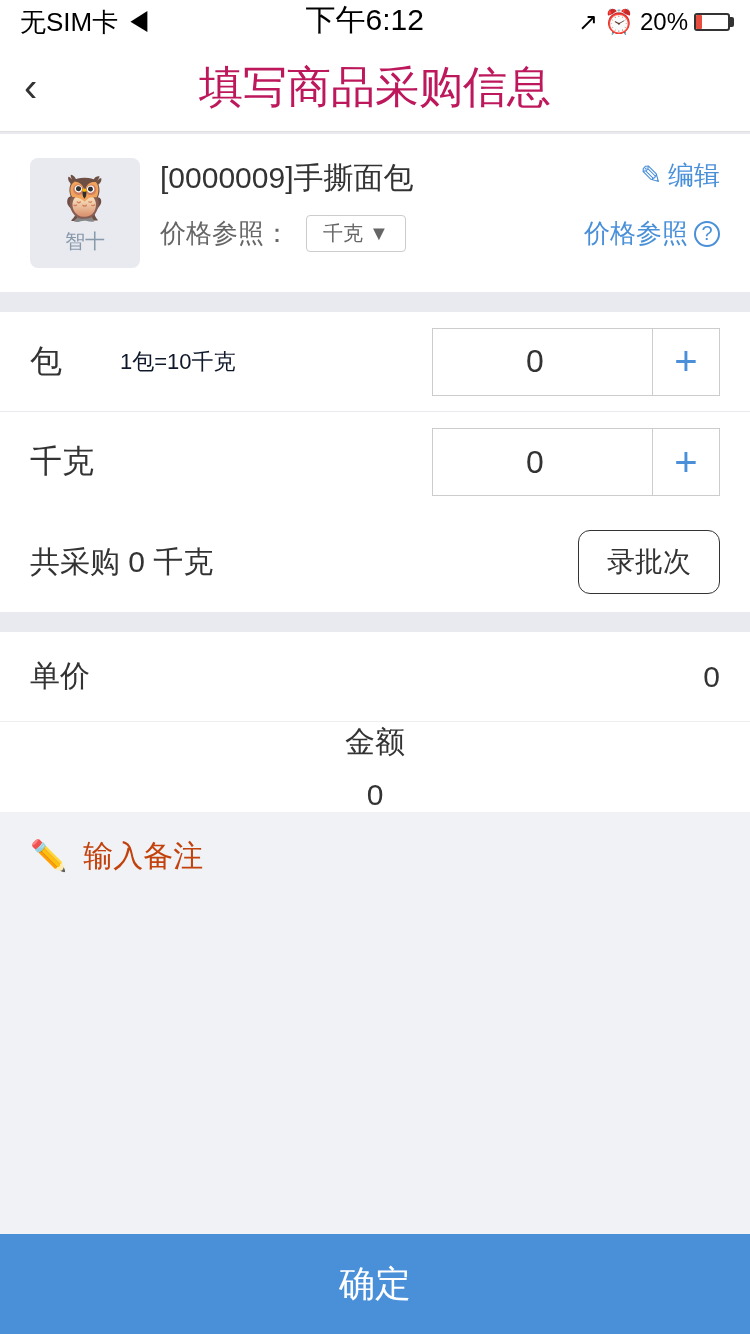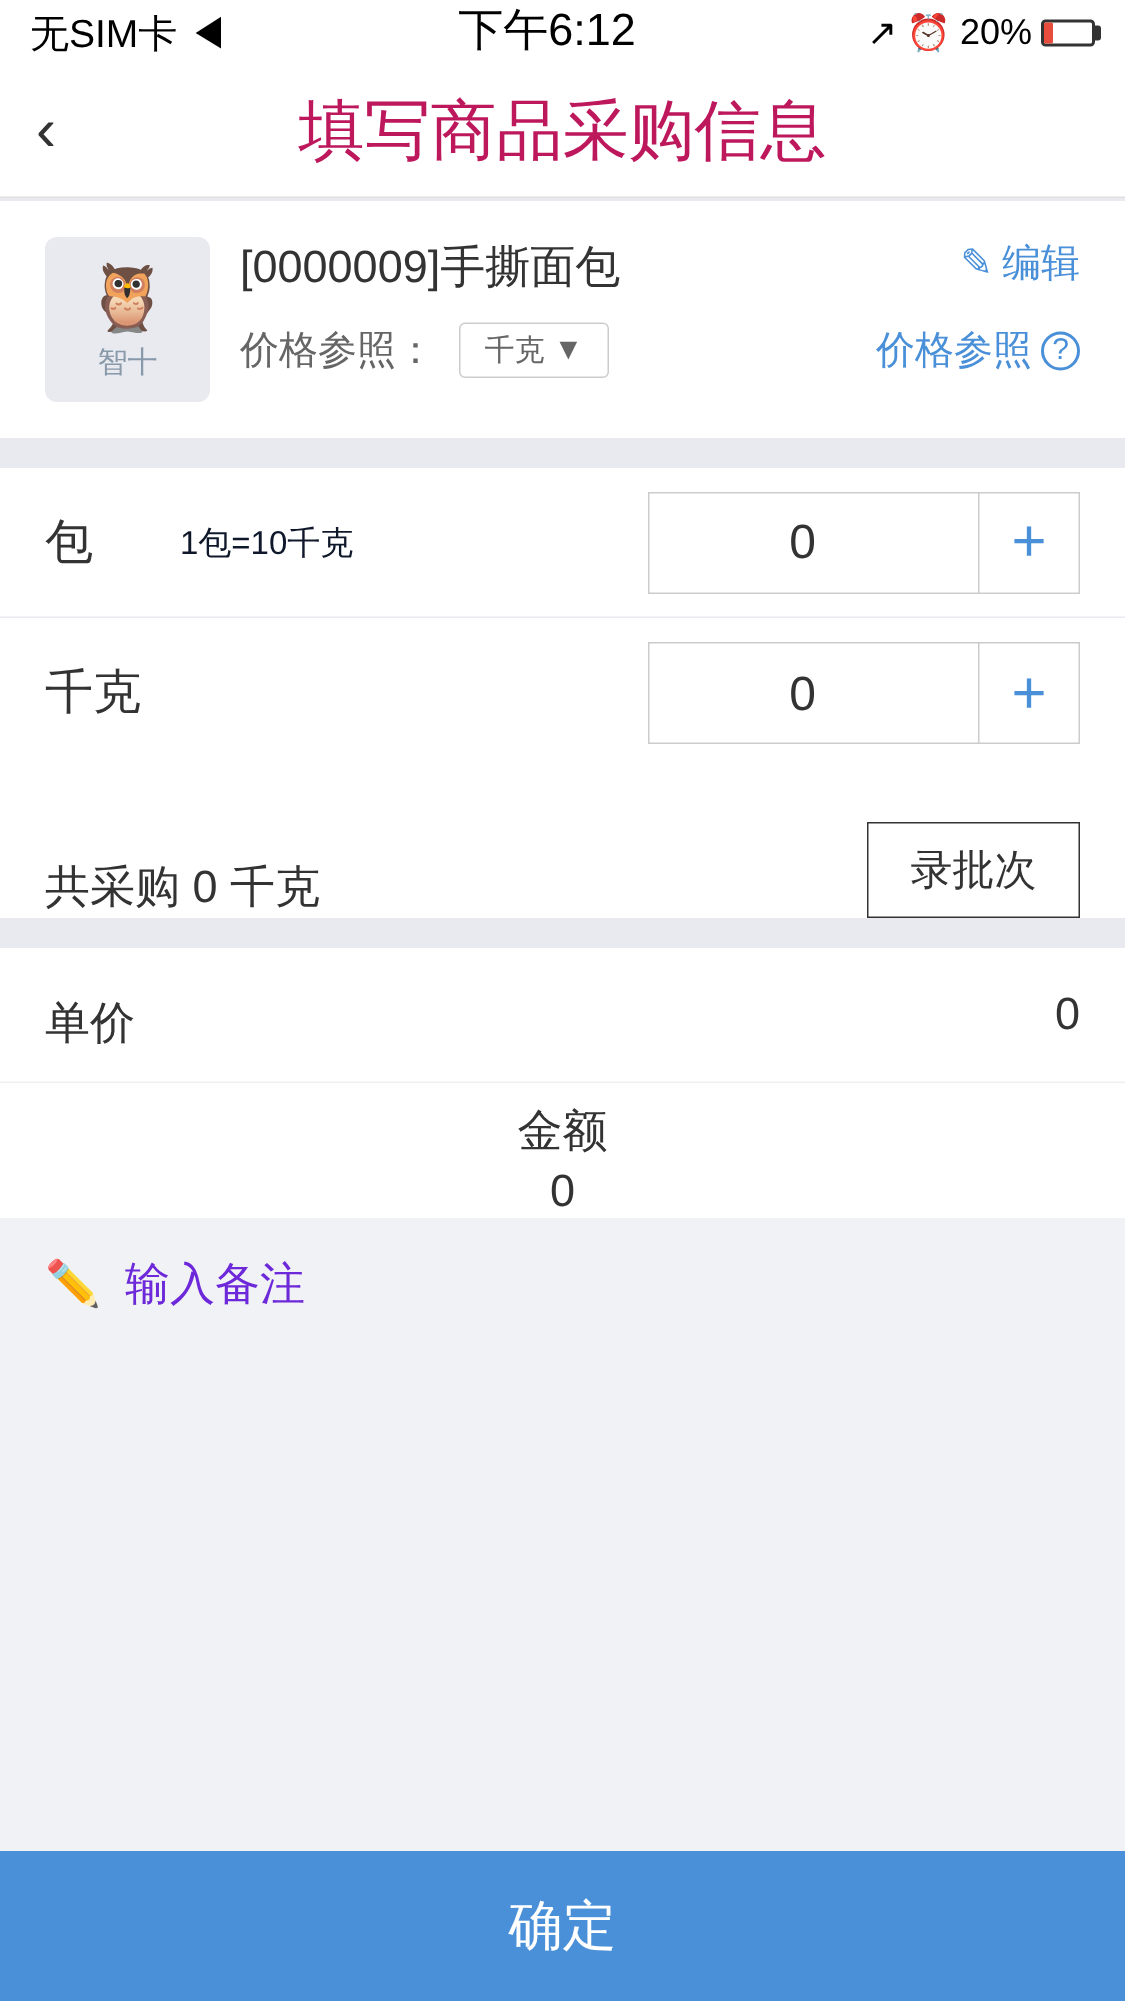--- a/index.html
+++ b/index.html
@@ -202,7 +202,7 @@
     .total-row {
       background: #fff;
       display: flex;
-      align-items: flex-end;
+      align-items: center;
       padding: 0 30px;
       height: 100px;
     }

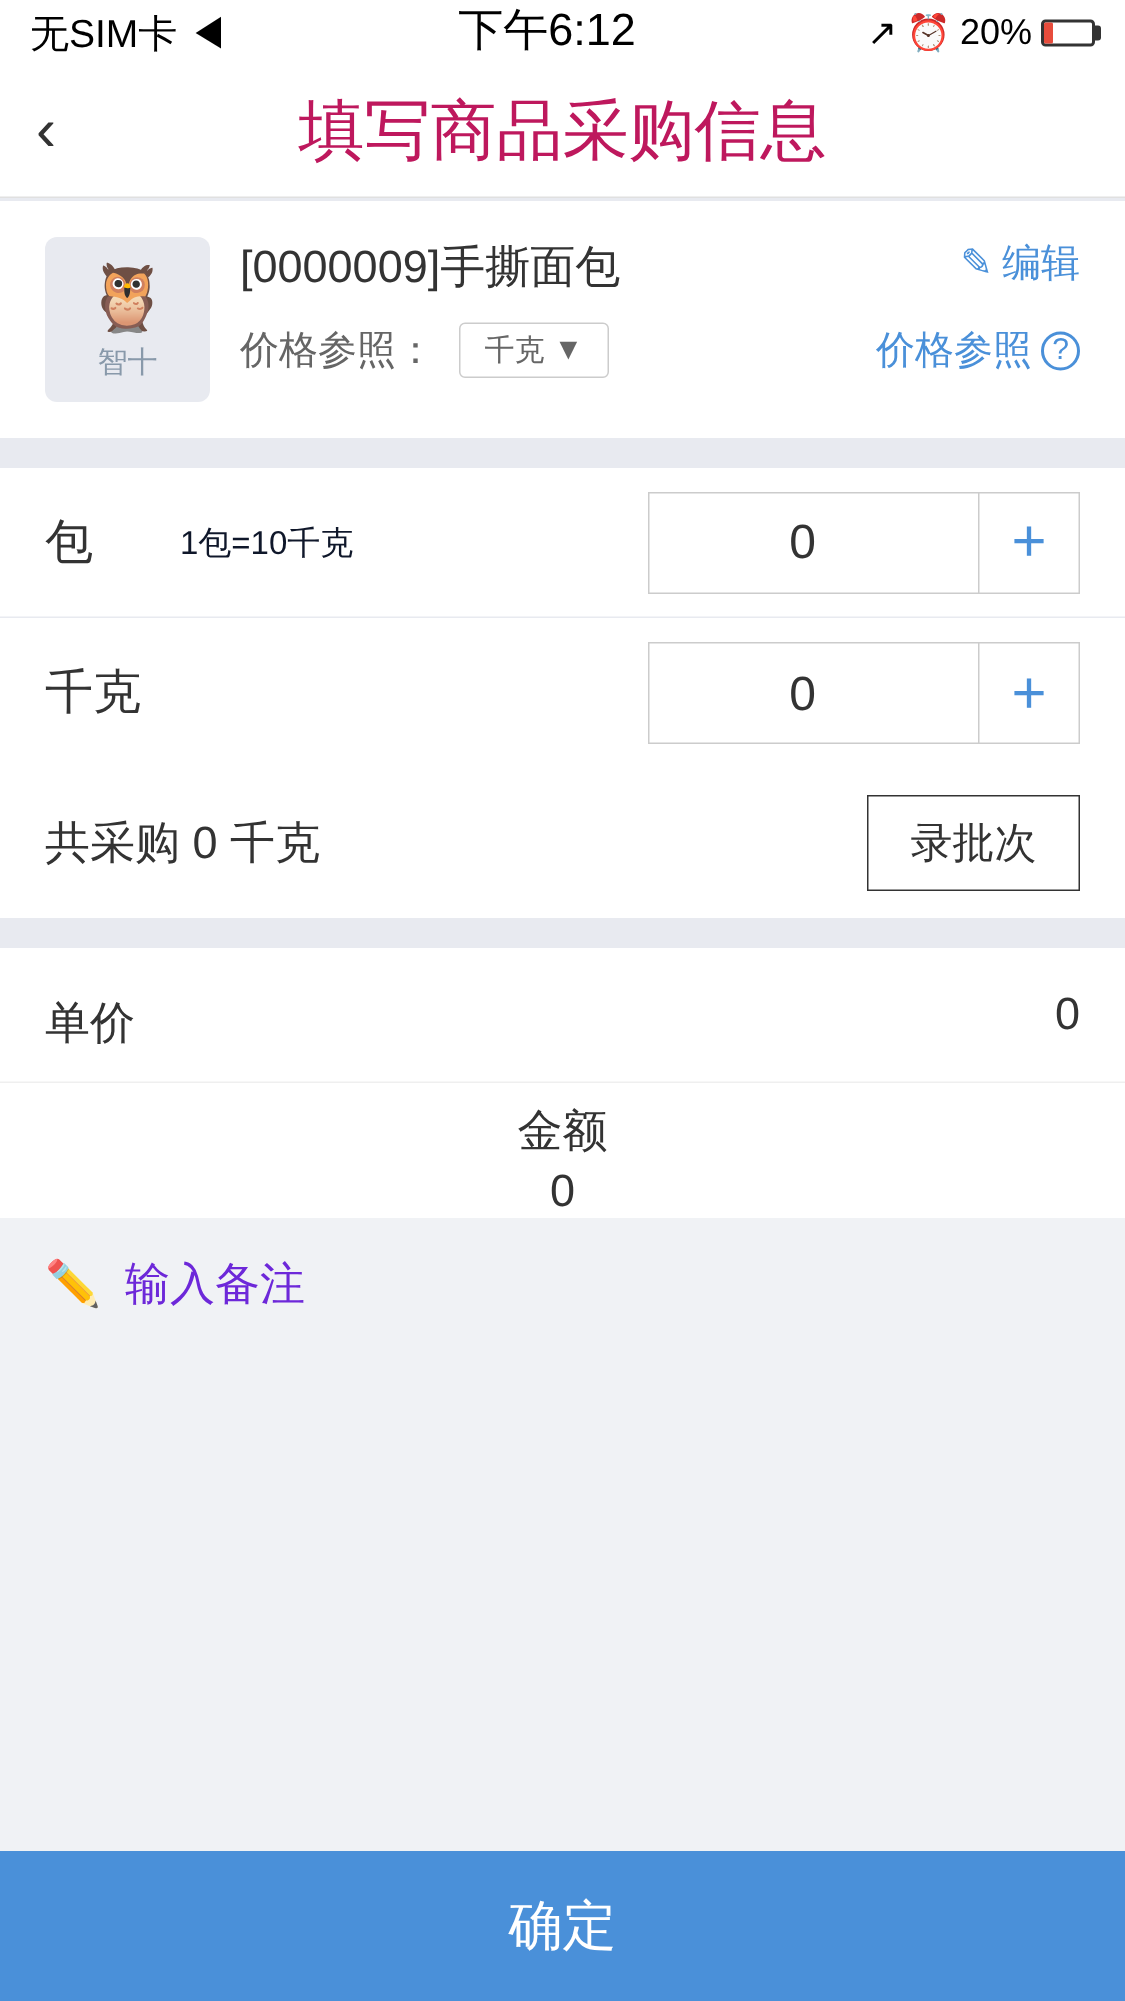--- a/index.html
+++ b/index.html
@@ -214,7 +214,7 @@
     .record-btn {
       border: 1px solid #333;
       background: #fff;
-      border-radius: 0;
+      border-radius: 12px;
       padding: 12px 28px;
       font-size: 28px;
       color: #333;

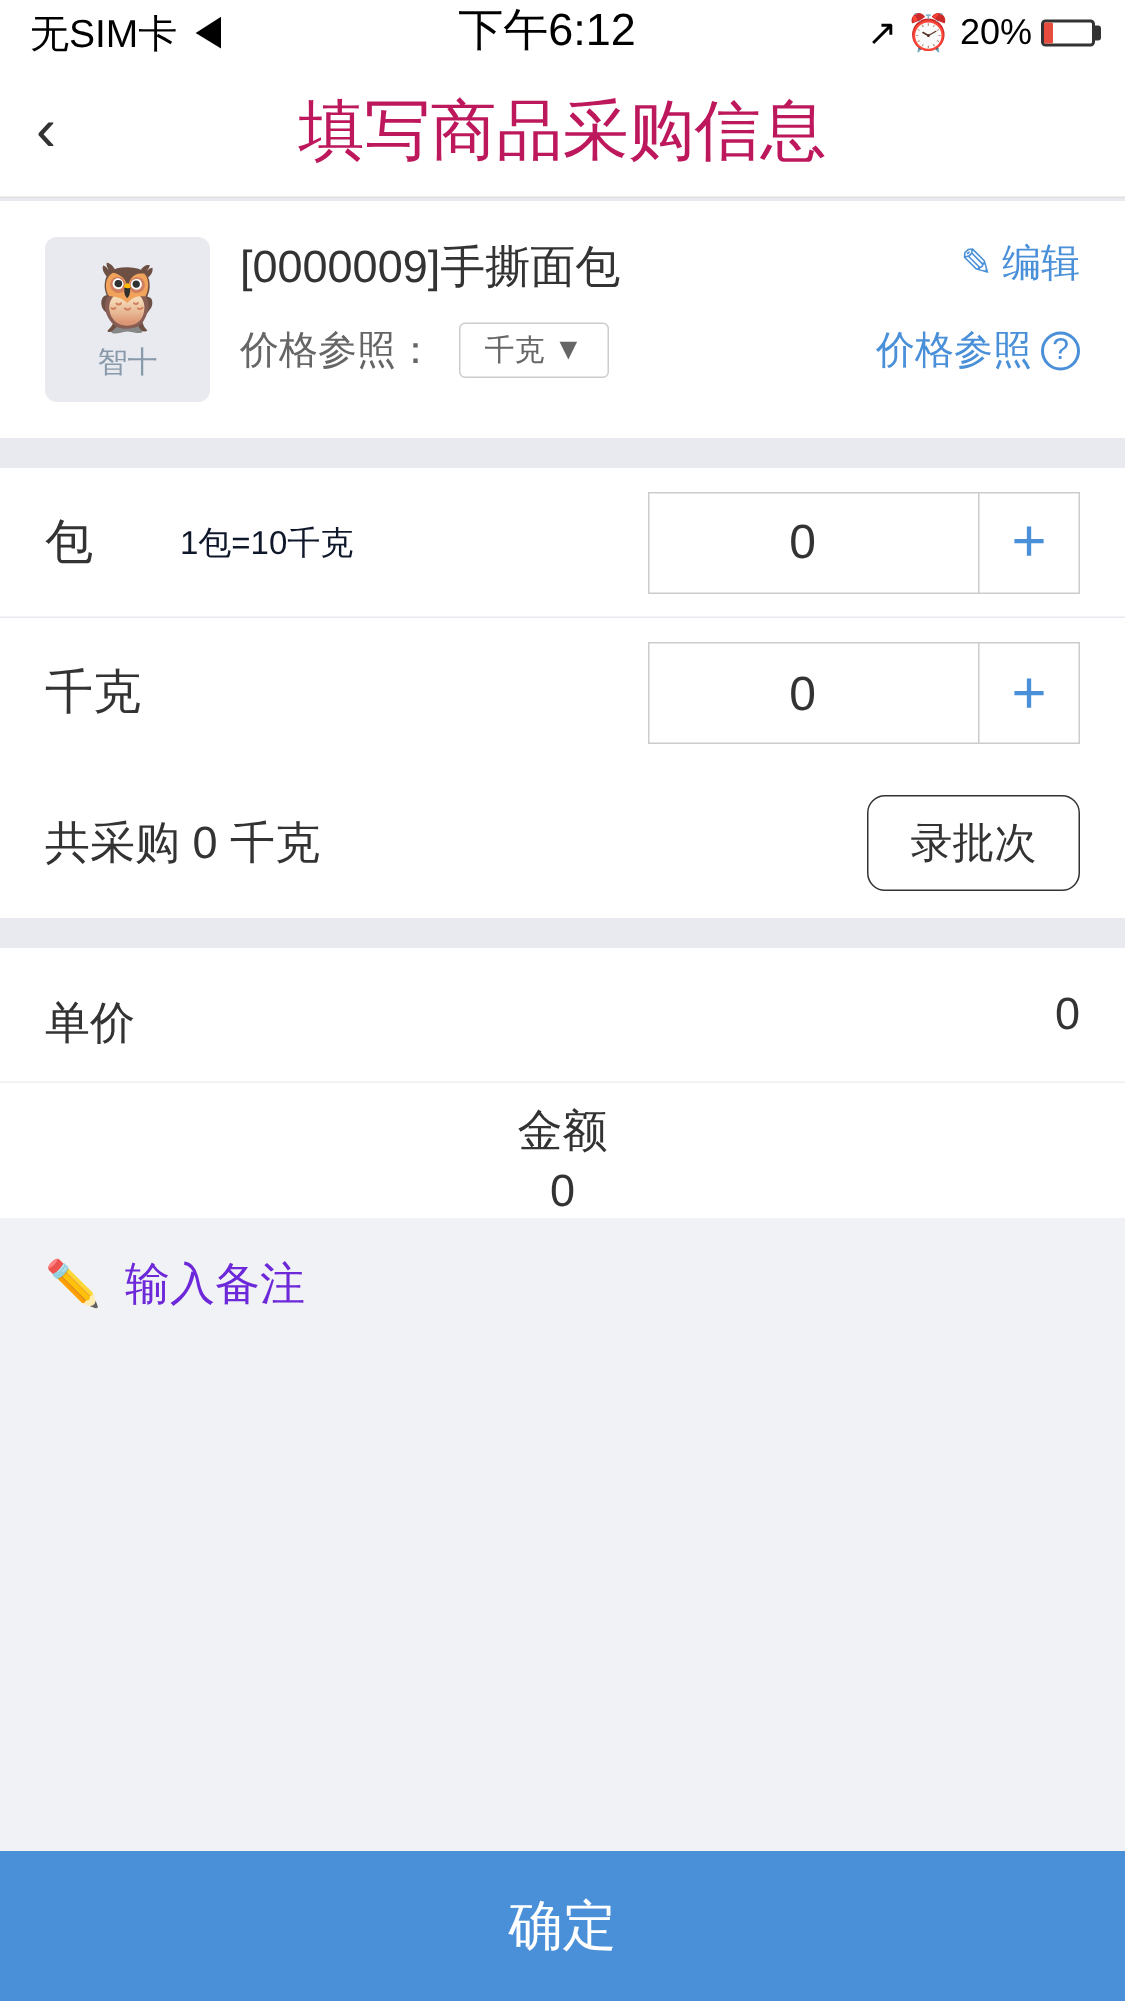--- a/index.html
+++ b/index.html
@@ -241,7 +241,6 @@
       font-size: 30px;
       color: #333;
       flex: 1;
-      margin-top: 12px;
     }
     .price-value {
       font-size: 30px;

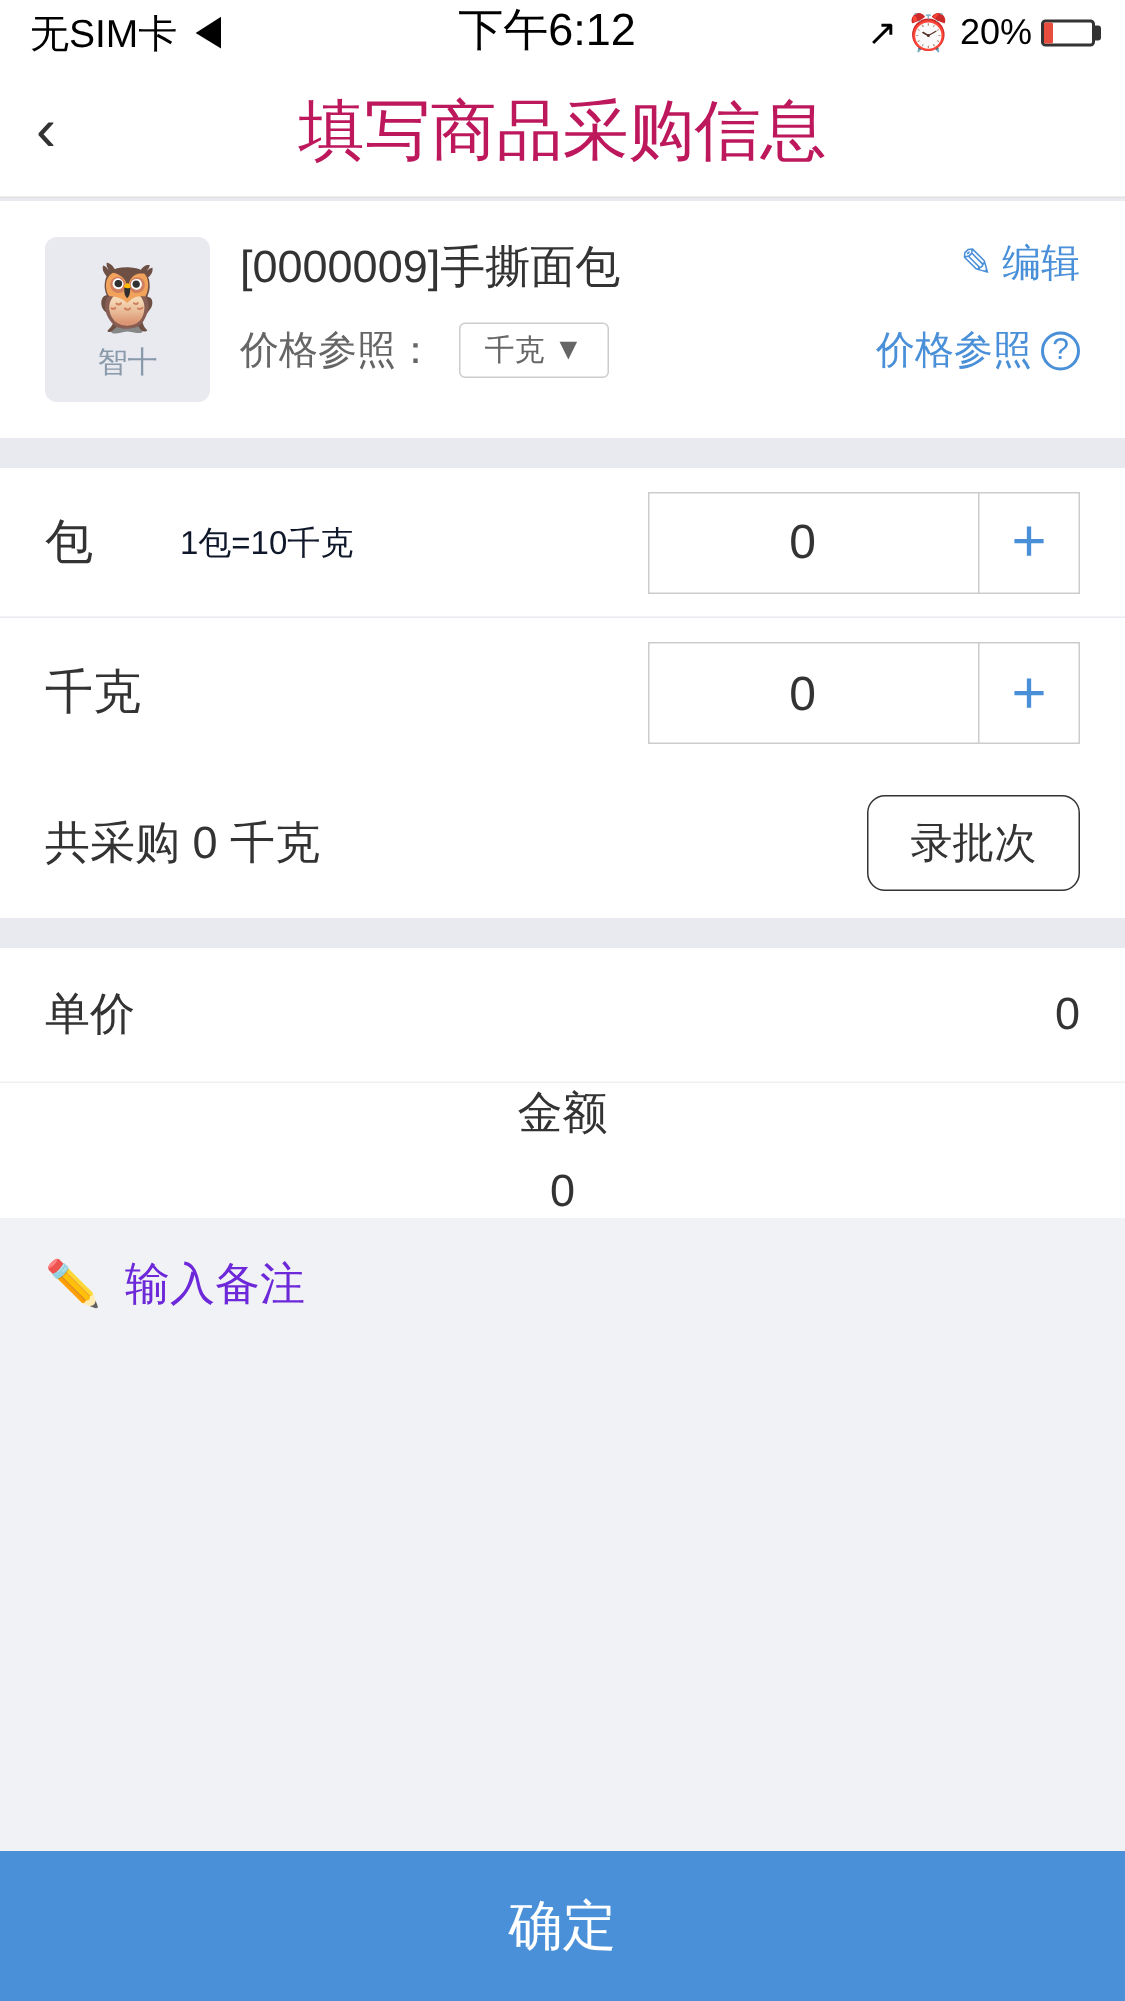--- a/index.html
+++ b/index.html
@@ -263,7 +263,7 @@
     }
     .remark-placeholder {
       font-size: 30px;
-      color: #6d28d9;
+      color: #c2410c;
     }
 
     

